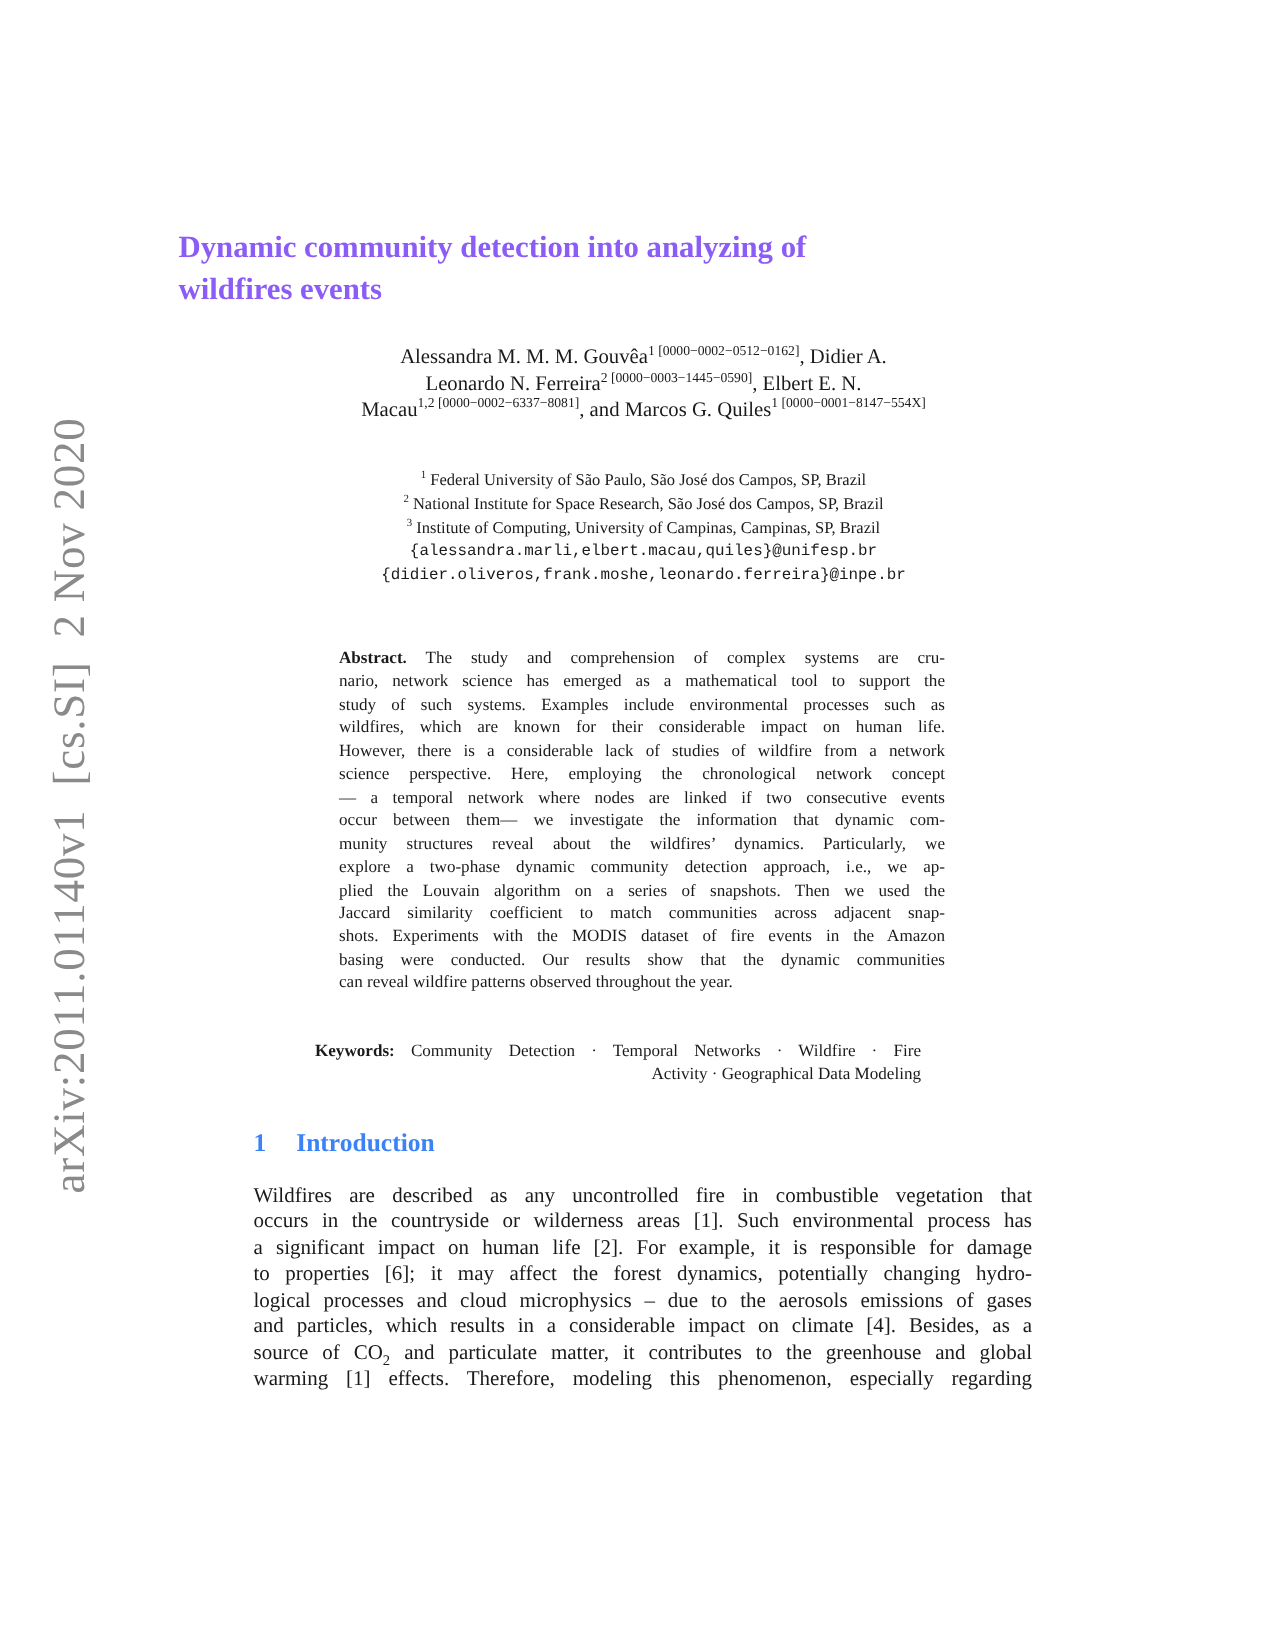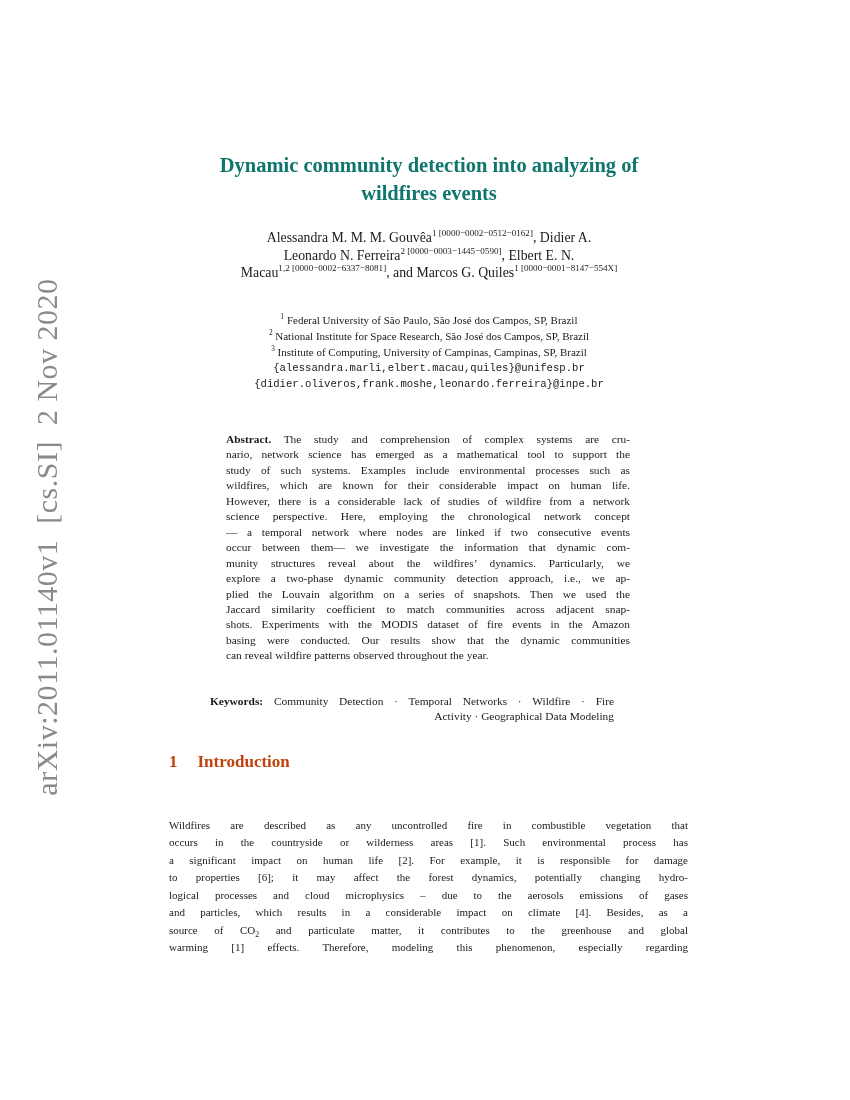--- a/index.html
+++ b/index.html
@@ -35,11 +35,10 @@
     top: 151px;
     left: 119px;
     width: 620px;
-    text-align: center;
     font-weight: bold;
     font-size: 20.5px;
     line-height: 28px;
-    color: #0f766e;
+    color: #8b5cf6;
   }
 
   .authors-block {

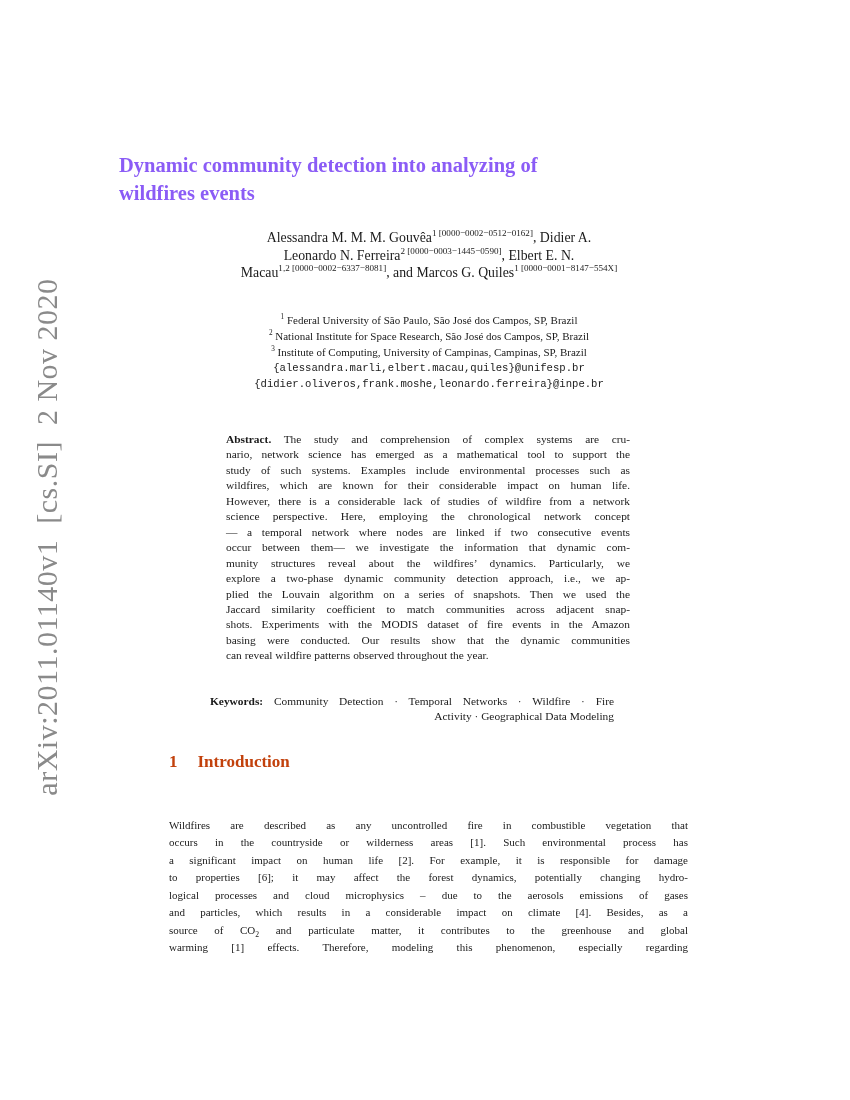--- a/index.html
+++ b/index.html
@@ -104,7 +104,7 @@
     font-weight: bold;
     font-size: 17px;
     line-height: 22px;
-    color: #c2410c;
+    color: #3b82f6;
   }
   .section-heading .sec-num { margin-right: 20px; }
 

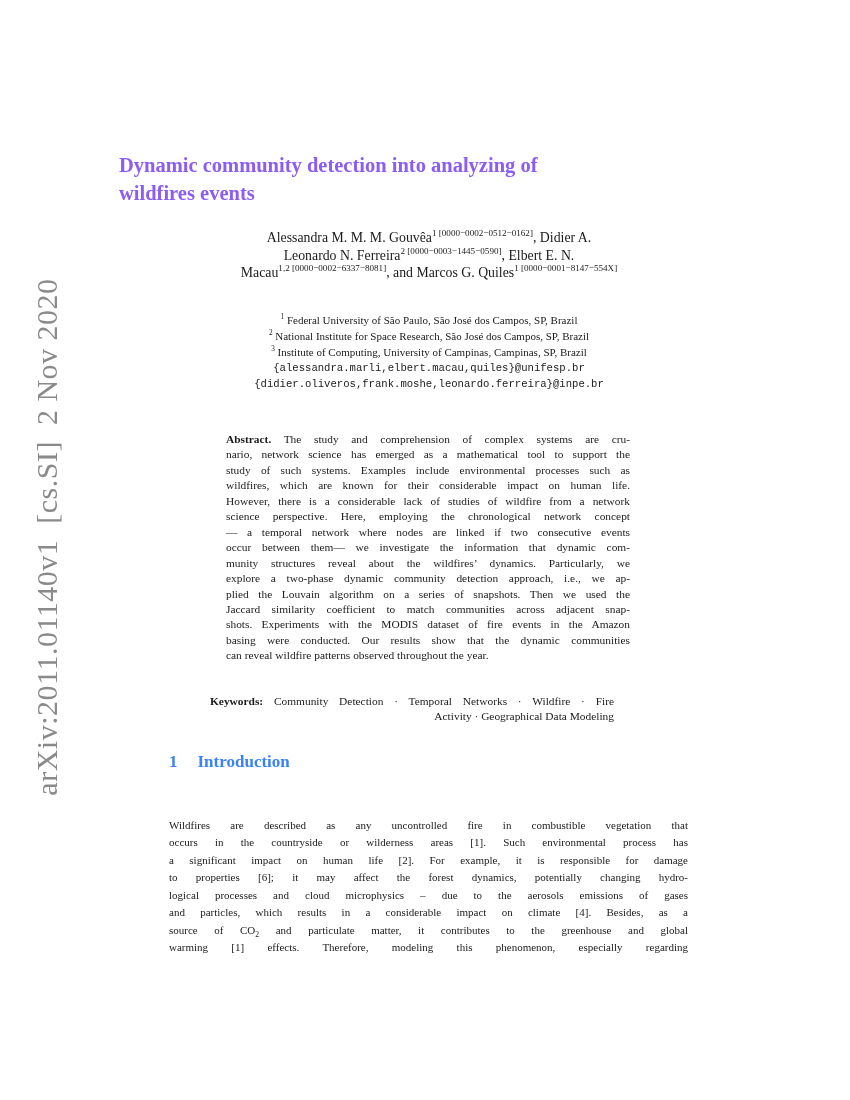--- a/index.html
+++ b/index.html
@@ -113,9 +113,8 @@
     top: 789px;
     left: 169px;
     width: 519px;
-    font-size: 11px;
+    font-size: 14px;
     line-height: 17.45px;
-    margin-top: 28px;
   }
 
   .bold { font-weight: bold; }

